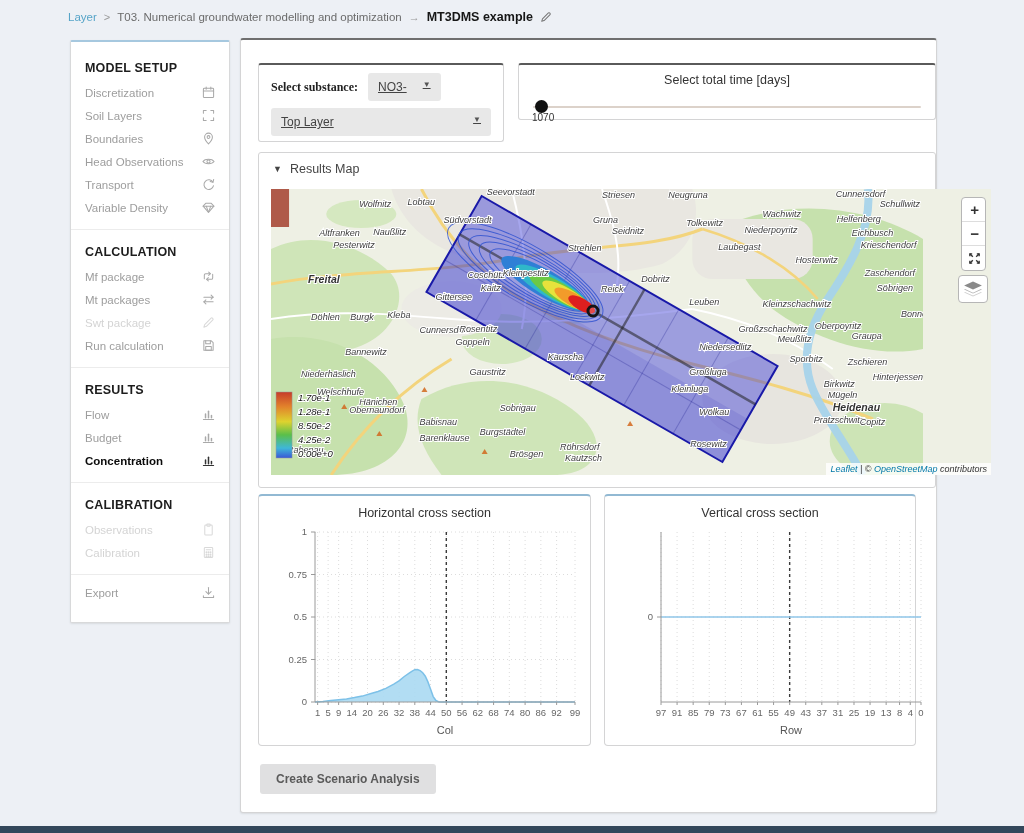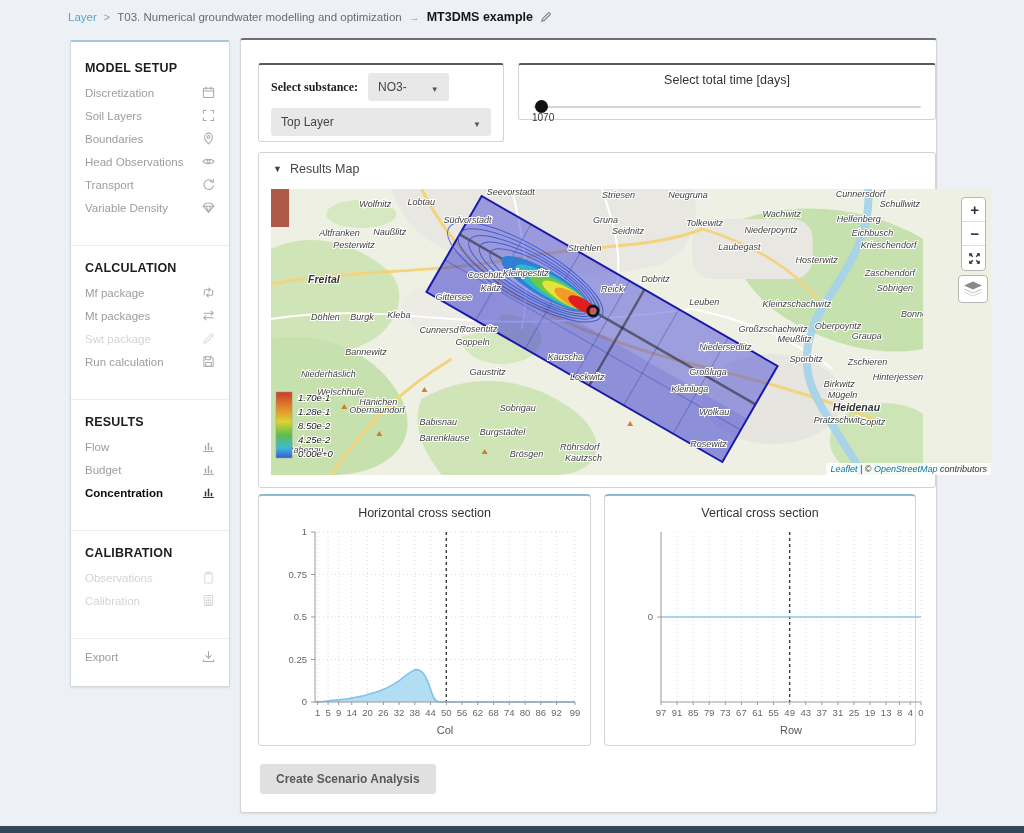--- a/index.html
+++ b/index.html
@@ -46,7 +46,7 @@
   #substance-panel { left:258px; top:63px; width:246px; height:79px; }
   .sp-row1 { display:flex; align-items:center; gap:10px; padding:8px 12px 5px; }
   .sp-label { font-size:12px; font-weight:bold; color:#222;font-family:Liberation Serif, serif; }
-  .dropdown { background:#e8e8e8; border-radius:3px; padding:7px 10px; font-size:12px; color:#444; display:flex; align-items:flex-end; gap:24px; cursor:pointer; }
+  .dropdown { background:#e8e8e8; border-radius:3px; padding:7px 10px; font-size:12px; color:#444; display:flex; align-items:flex-start; gap:16px; cursor:pointer;text-decoration:underline; }
   .dd-caret { font-size:8px; color:#555; }
   .sp-row2 { padding:2px 12px 0; }
   .dropdown.full { justify-content:space-between; }

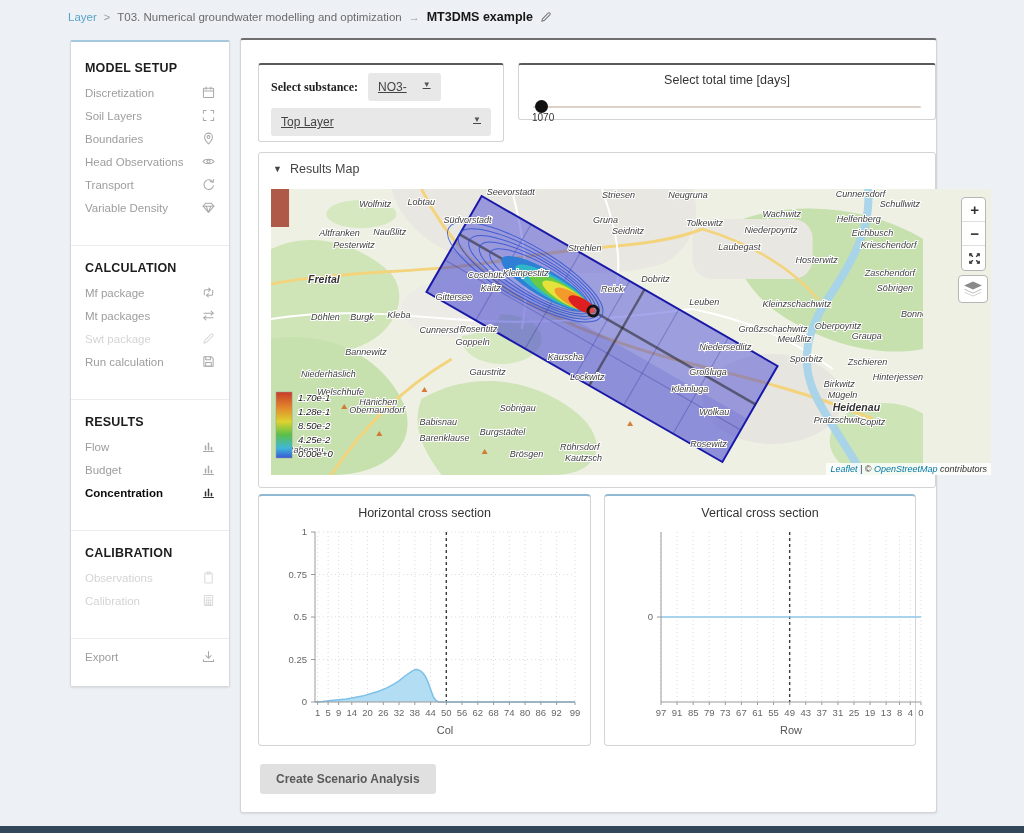--- a/index.html
+++ b/index.html
@@ -26,7 +26,7 @@
     padding:4px 0 10px;
   }
   .menu-section { padding:6px 0 8px; }
-  .menu-section.bordered { border-top:1px solid #ececec; margin-top:18px; }
+  .menu-section.bordered { border-top:1px solid #ececec; margin-top:2px; }
   .menu-header { padding:9px 14px 6px; font-size:12.5px; font-weight:bold; color:#1d1d1d; letter-spacing:.2px; }
   .menu-item { display:flex; justify-content:space-between; align-items:center; padding:5px 14px; font-size:11.5px; color:#9d9d9d; cursor:pointer; }
   .menu-item .mi-icon { color:#a9a9a9; display:flex; }

